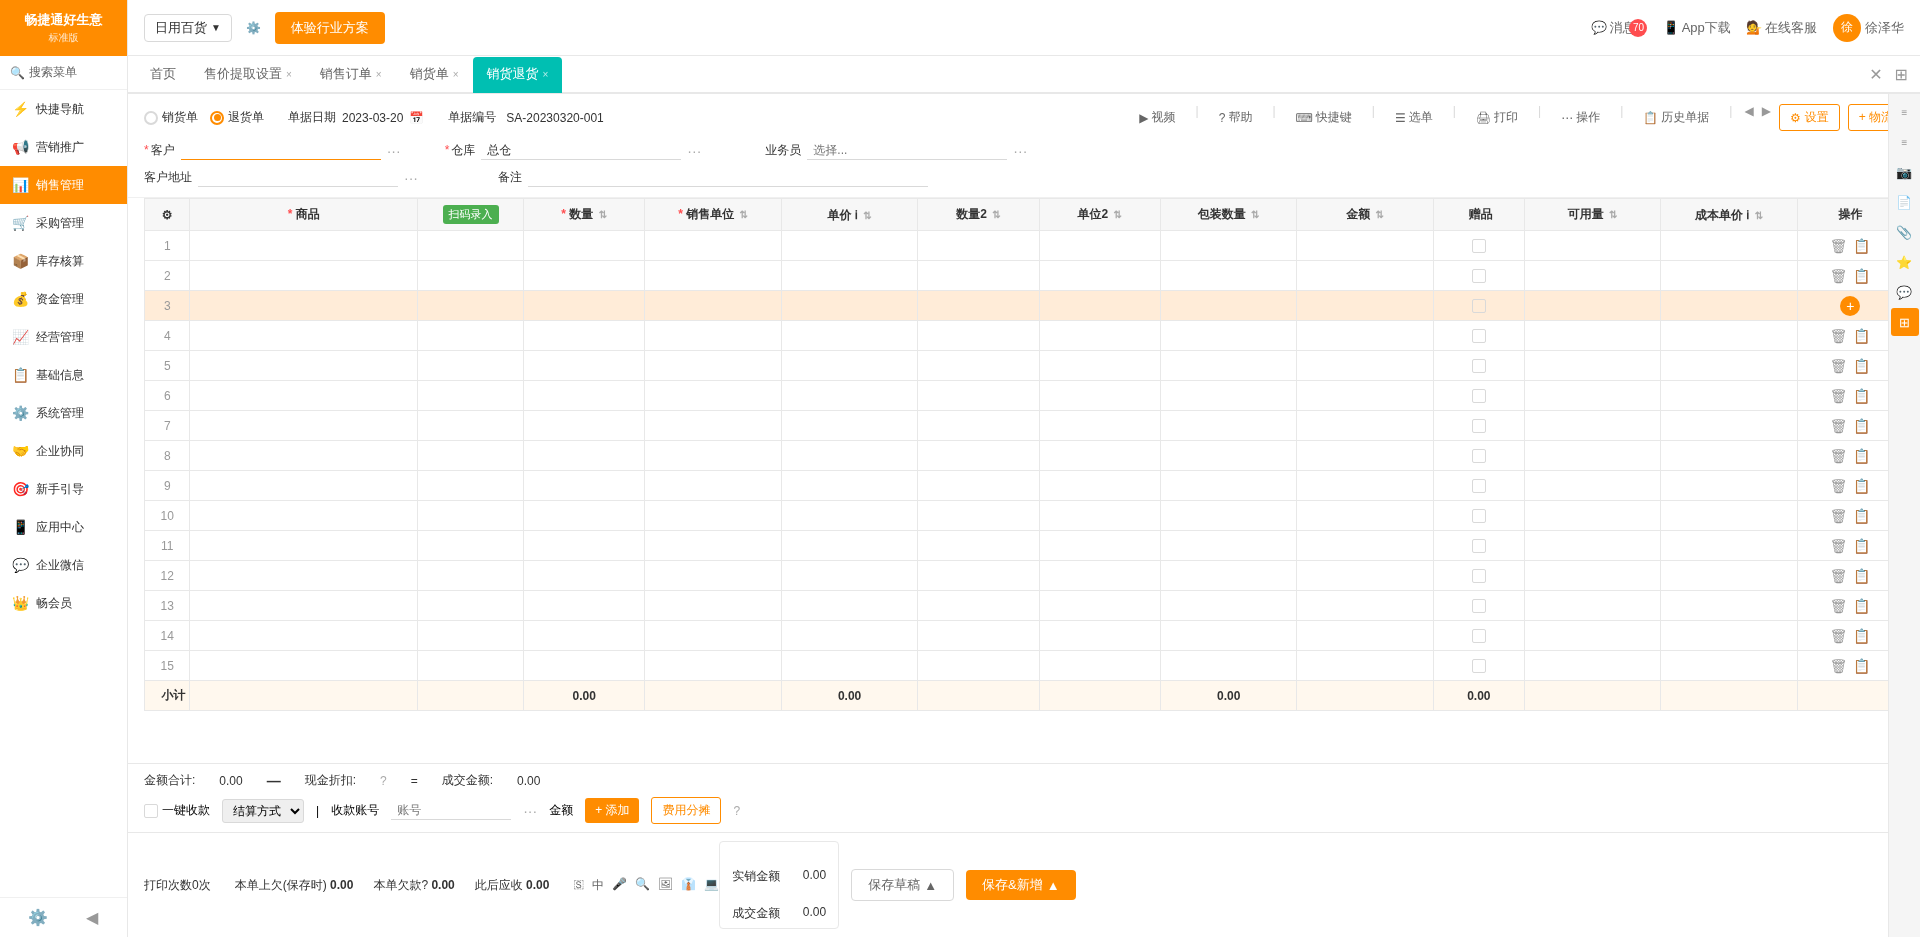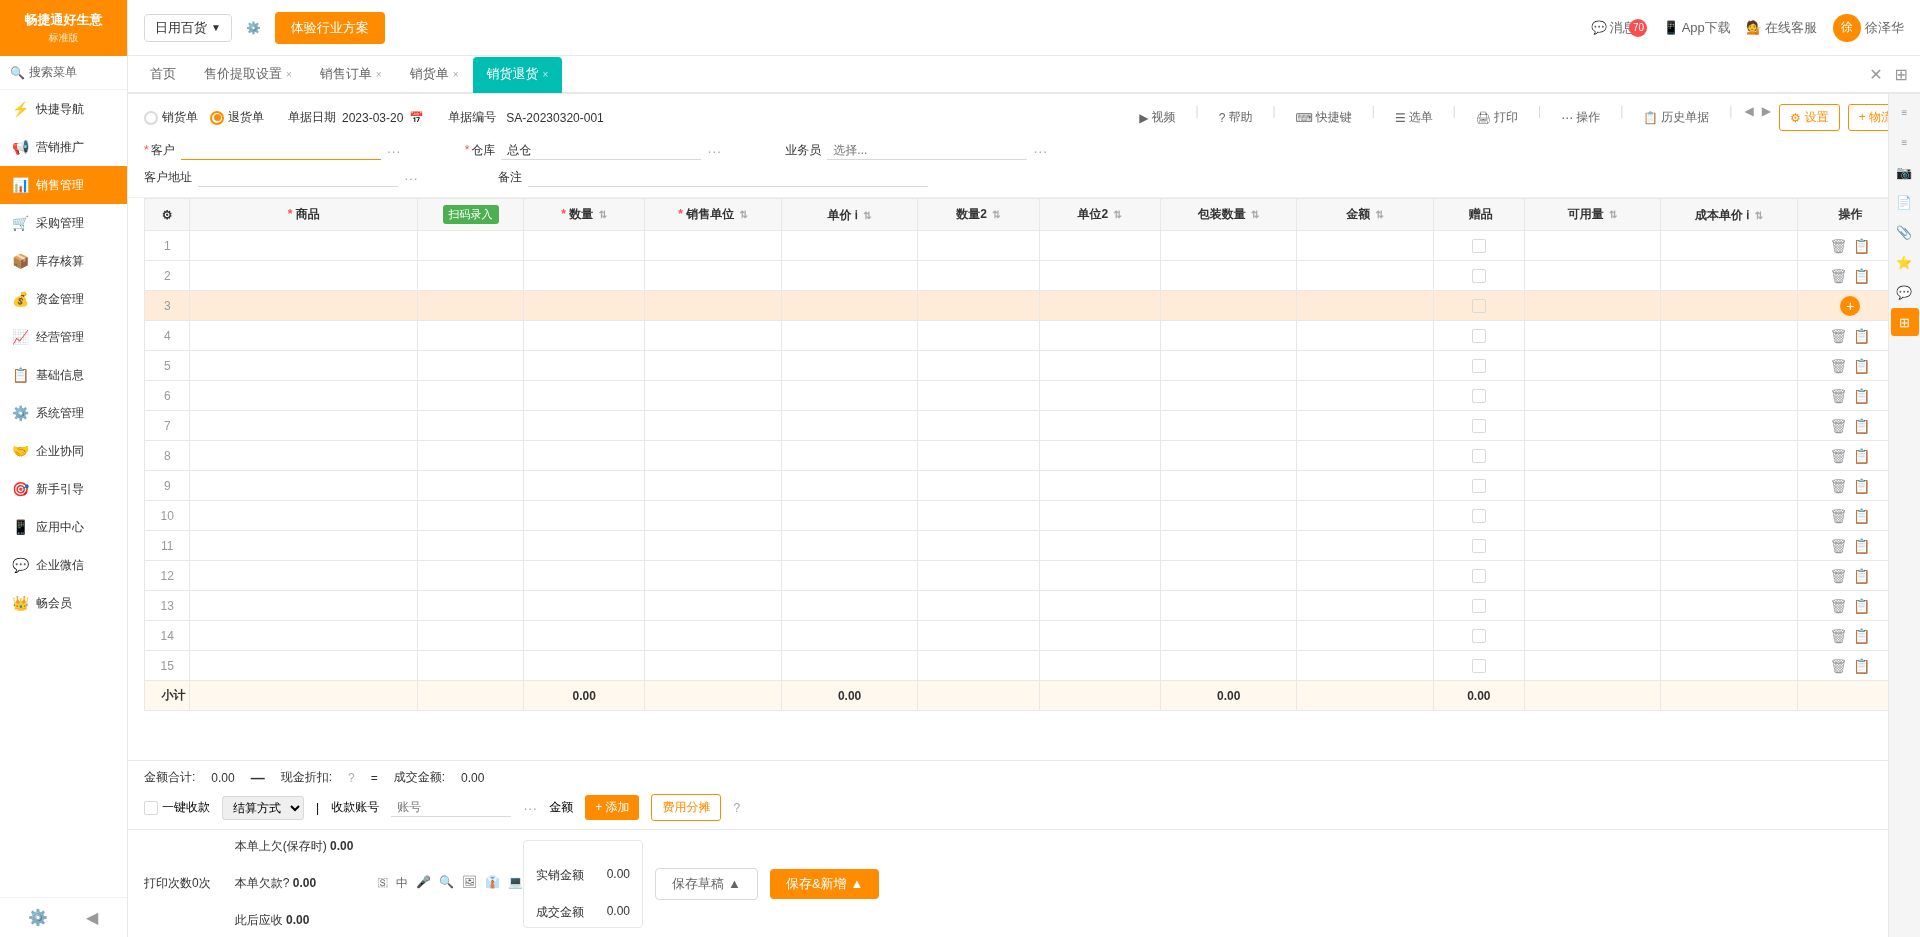--- a/index.html
+++ b/index.html
@@ -301,7 +301,7 @@
             <input class="form-input orange-border" type="text" style="width: 200px;">
             <span class="dotdot">···</span>
           </div>
-          <div class="form-field" style="margin-left:40px;">
+          <div class="form-field" style="margin-left:20px;">
             <span class="form-label required">仓库</span>
             <input class="form-input" type="text" value="总仓" style="width: 200px;">
             <span class="dotdot">···</span>

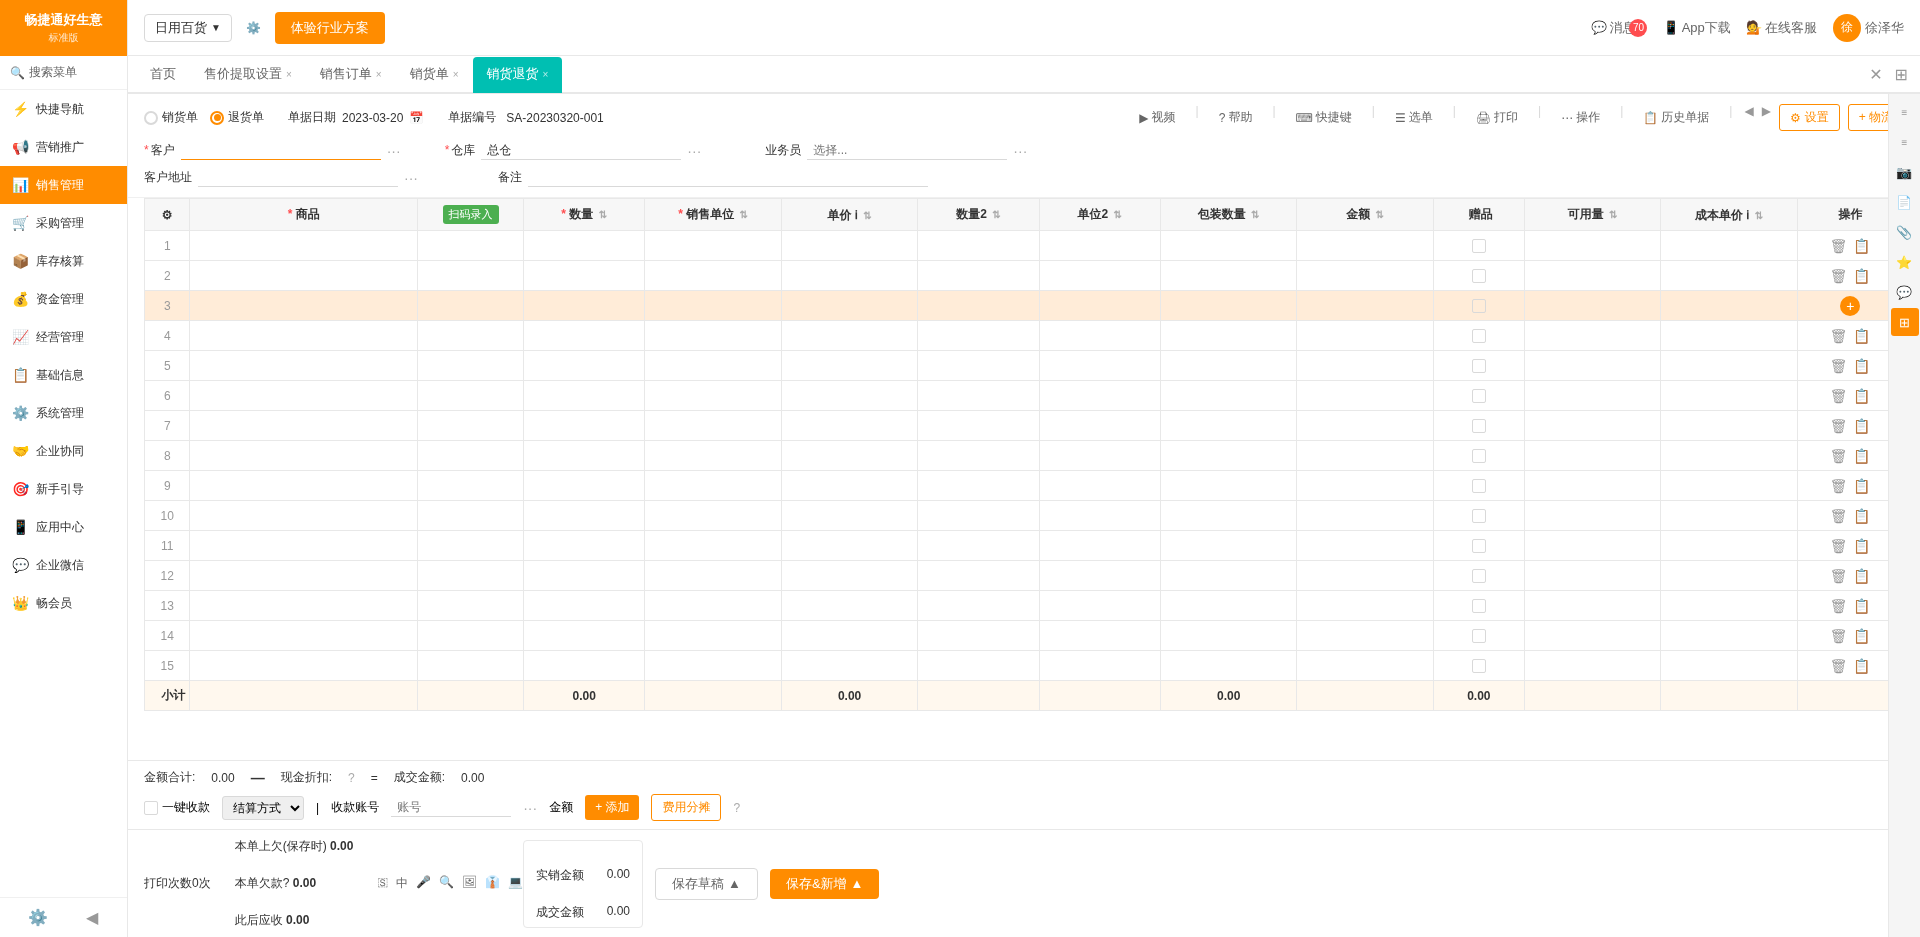--- a/index.html
+++ b/index.html
@@ -84,7 +84,7 @@
 
     
     .bottom-area { border-top: 1px solid #e8e8e8; padding: 8px 16px; background: #fff; }
-    .bottom-row1 { display: flex; align-items: center; gap: 16px; font-size: 12px; color: #333; margin-bottom: 8px; }
+    .bottom-row1 { display: flex; align-items: center; gap: 24px; font-size: 12px; color: #333; margin-bottom: 8px; }
     .minus-icon { color: #333; font-weight: bold; font-size: 14px; }
     .eq-icon { color: #333; }
     .question-icon { color: #aaa; cursor: pointer; }

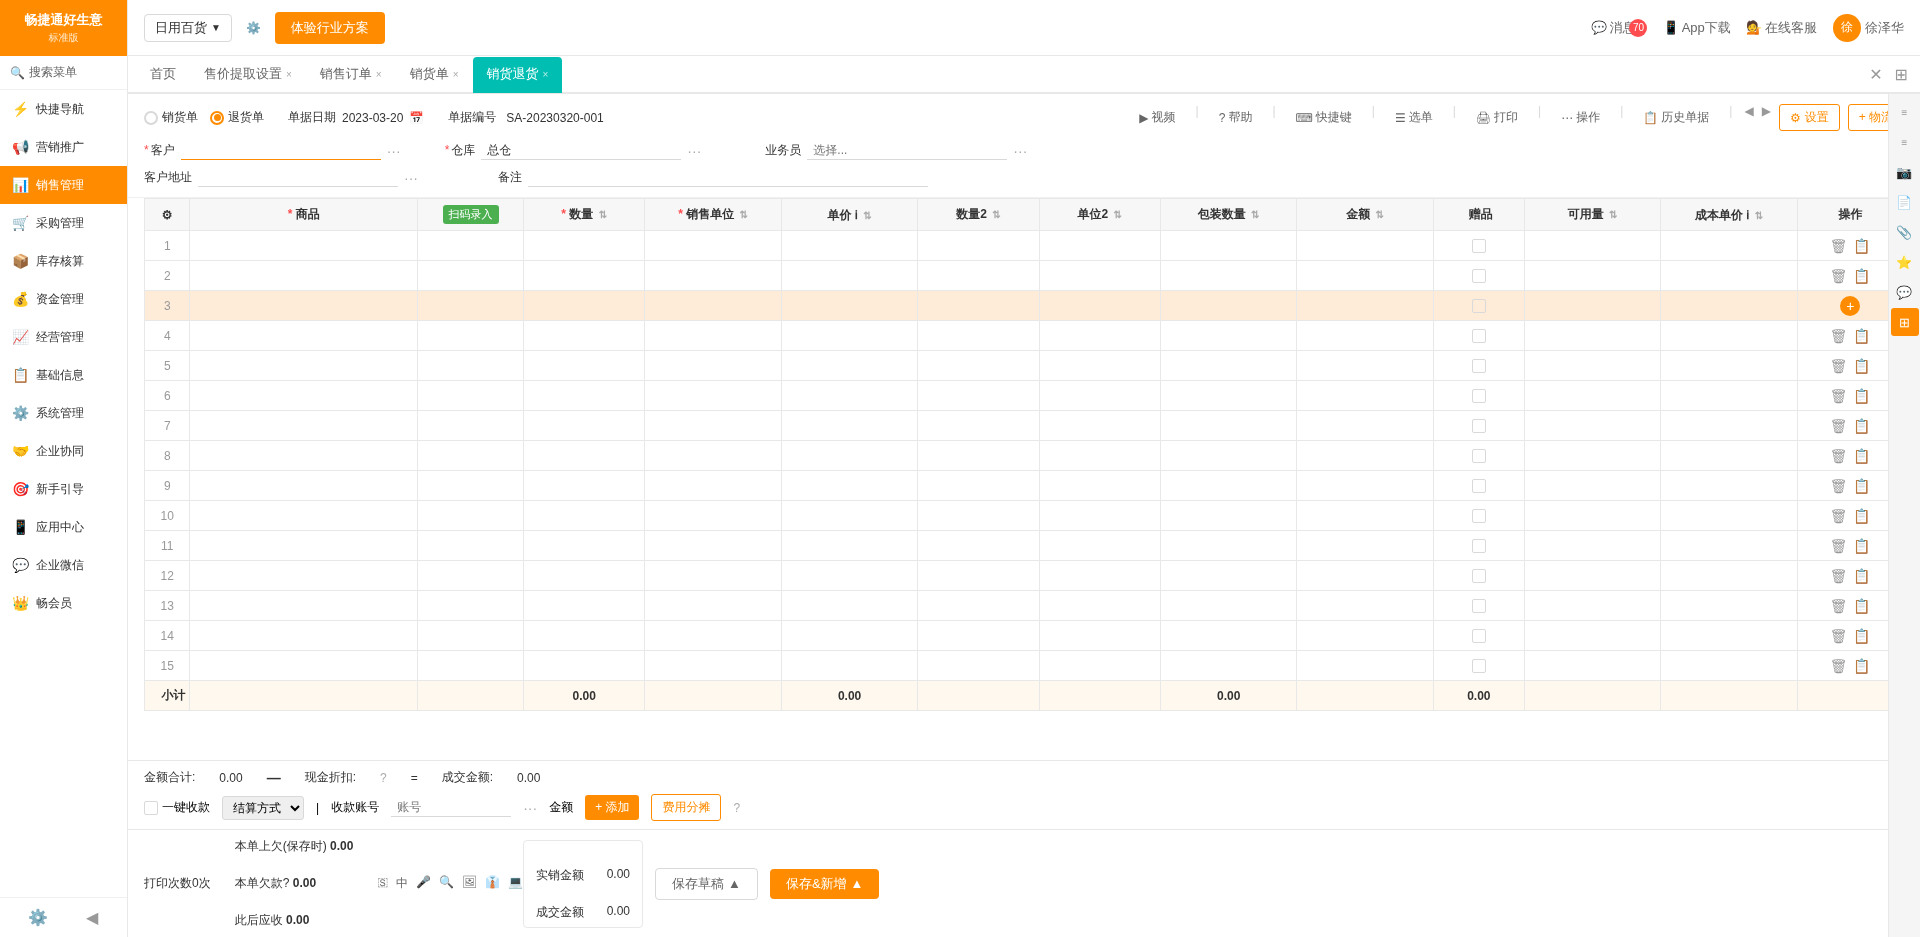--- a/index.html
+++ b/index.html
@@ -780,7 +780,7 @@
     <div class="footer">
       <div class="footer-left">
         <span>打印次数0次</span>
-        <div style="display:flex;gap:20px;flex-direction:column;">
+        <div style="display:flex;gap:20px;">
           <span>本单上欠(保存时) <strong>0.00</strong></span>
           <span>本单欠款<span>?</span> <strong>0.00</strong></span>
           <span>此后应收 <strong>0.00</strong></span>

